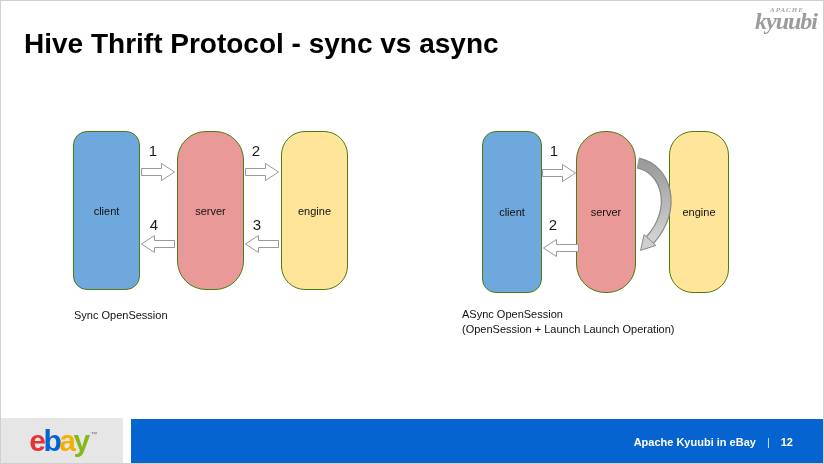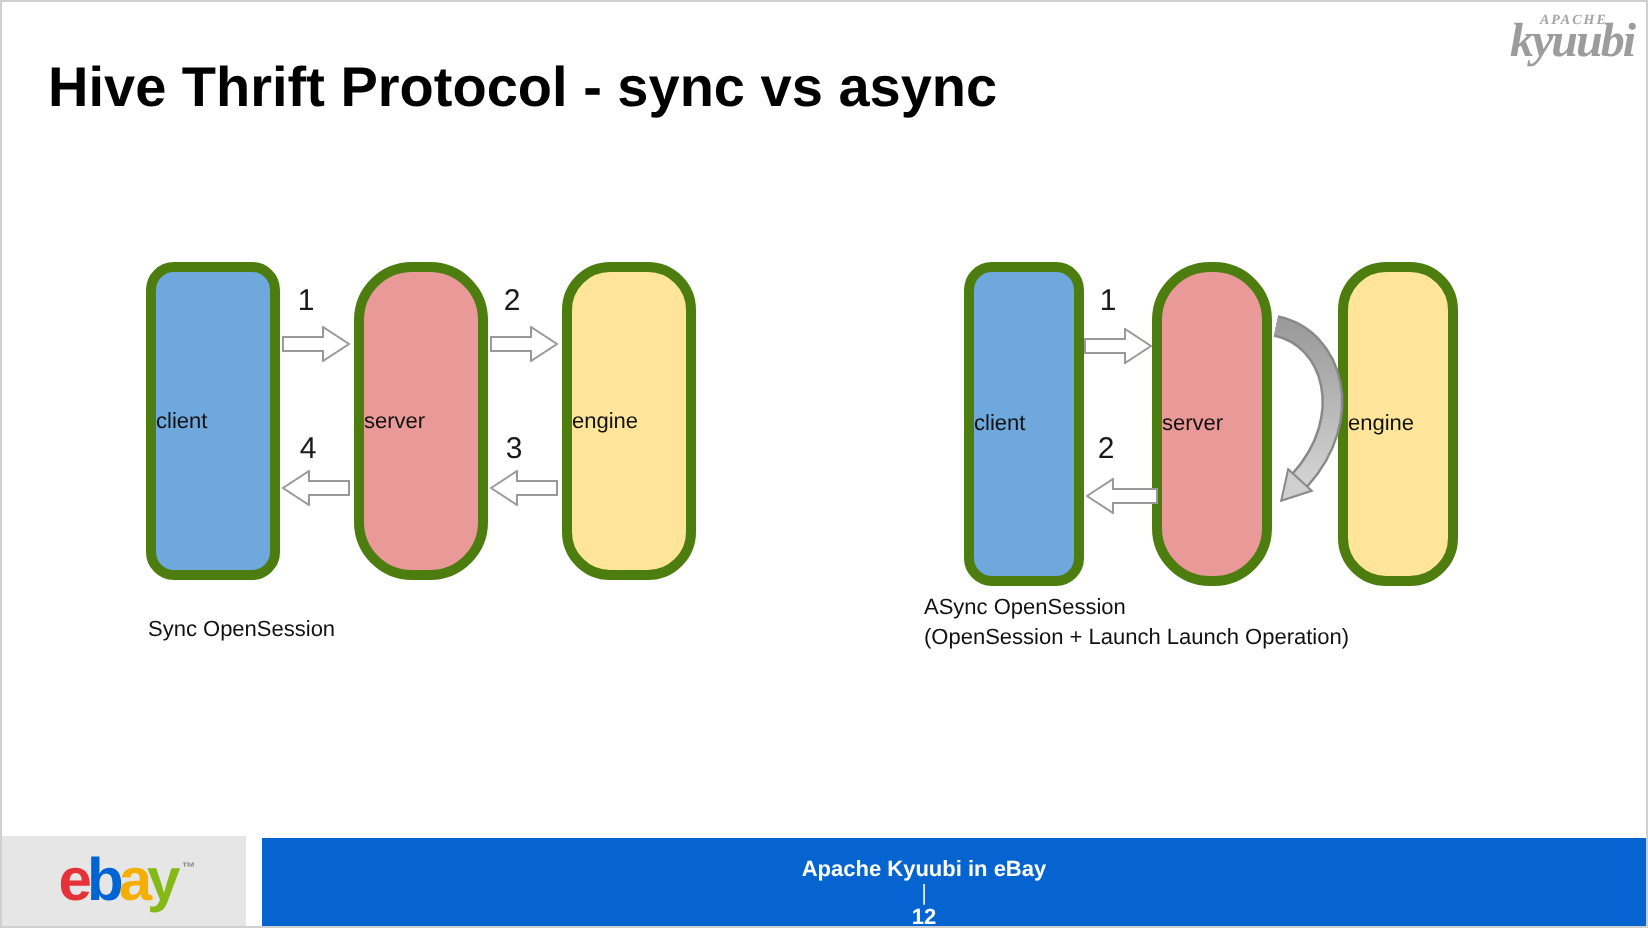--- a/index.html
+++ b/index.html
@@ -26,8 +26,8 @@
   .brand .swoosh { position:absolute; left:102px; top:0px; }
   
   .box {
-    position:absolute; border:5px solid #4d7c0f; border-radius:14px;
-    display:flex; align-items:center; 
+    position:absolute; border:1px solid #4d7c0f; border-radius:14px;
+    display:flex; align-items:center; justify-content:center;
     font-size:11px; color:#111;
   }
   .box.blue   { background:#6fa8dc; }

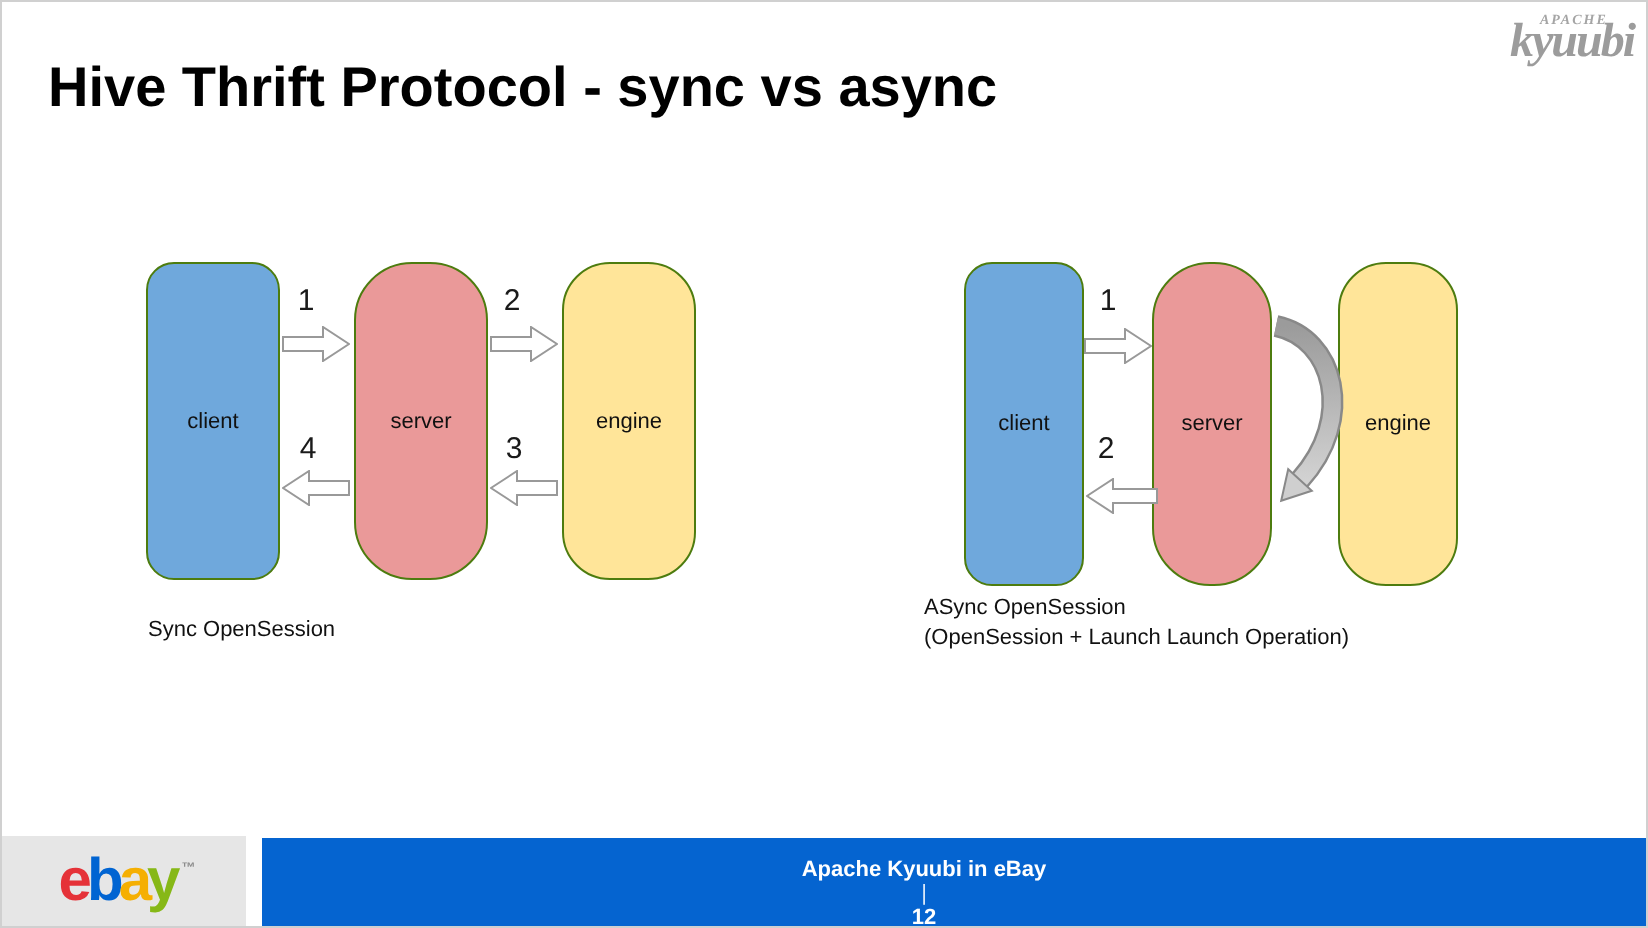--- a/index.html
+++ b/index.html
@@ -144,7 +144,7 @@
       <polygon points="9.6,103.4 24.9,98.4 13.1,87.6" fill="#cfcfcf" stroke="#898989" stroke-width="1"></polygon>
     </svg>
 
-    <div class="caption" style="left:461px; top:296px;">
+    <div class="caption" style="left:461px; top:306px;">
       <div>ASync OpenSession</div>
       <div>(OpenSession + Launch Launch Operation)</div>
     </div>

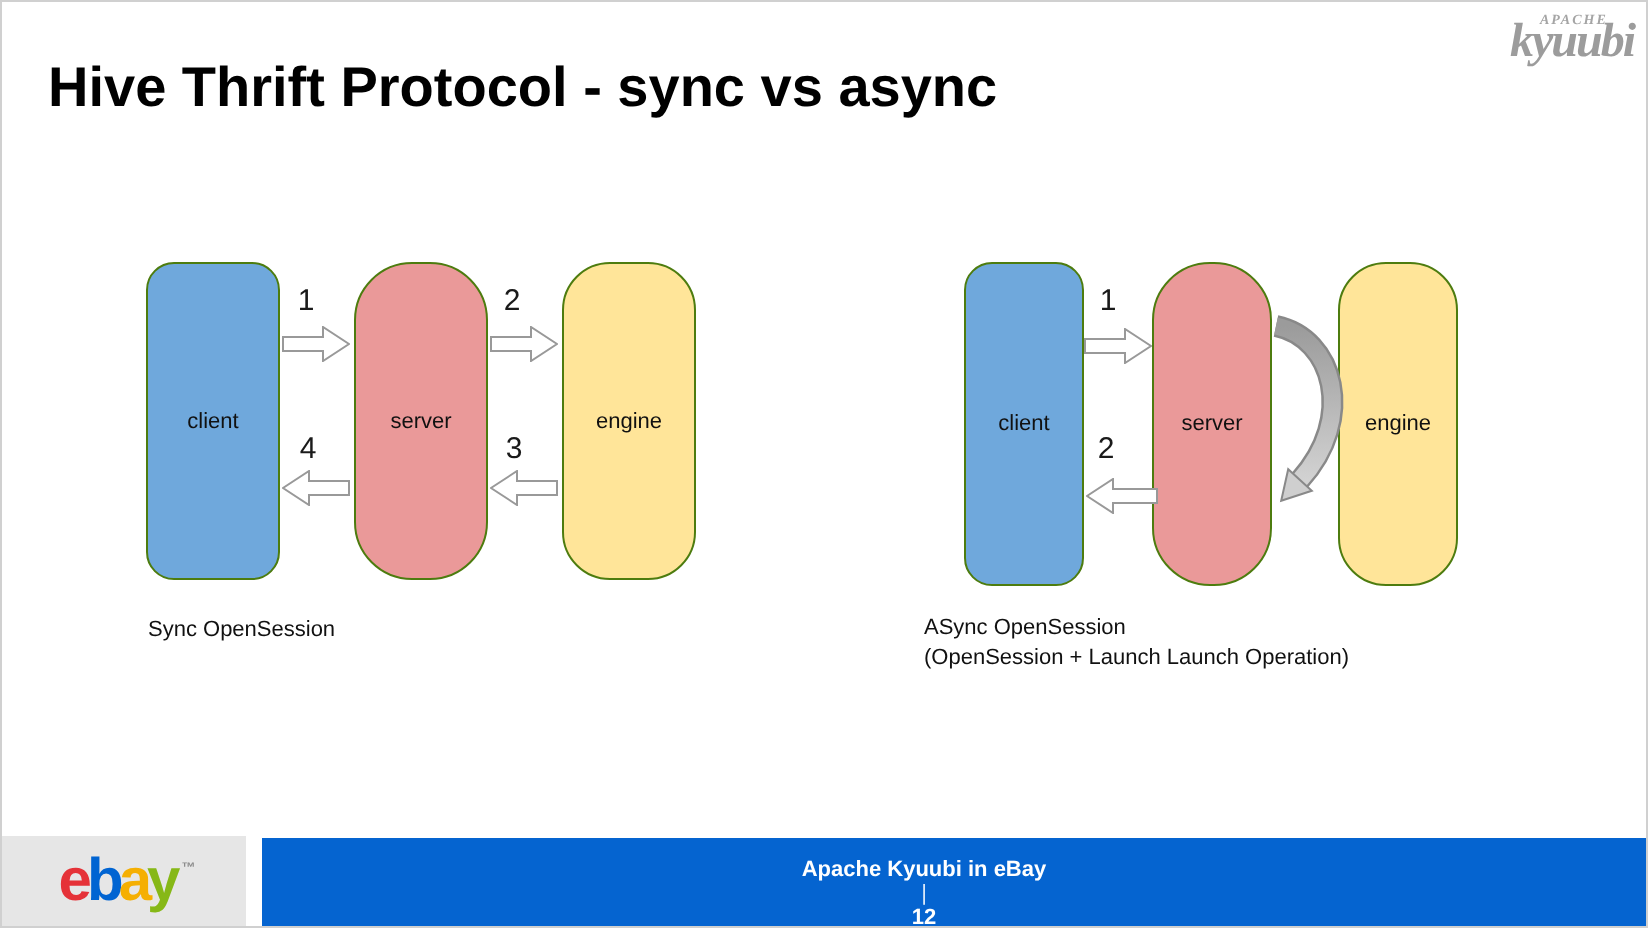--- a/index.html
+++ b/index.html
@@ -60,7 +60,7 @@
     position:absolute; left:130px; top:418px; width:694px; height:46px;
     background:#0564d0; color:#fff; display:flex; align-items:center;
     justify-content:flex-end; padding-right:32px;
-    font-size:11px; font-weight:bold;flex-direction:column;
+    font-size:11px; font-weight:bold;
   }
   .footer-bar .sep { margin:0 11px; font-weight:normal; opacity:0.85; }
 </style>

